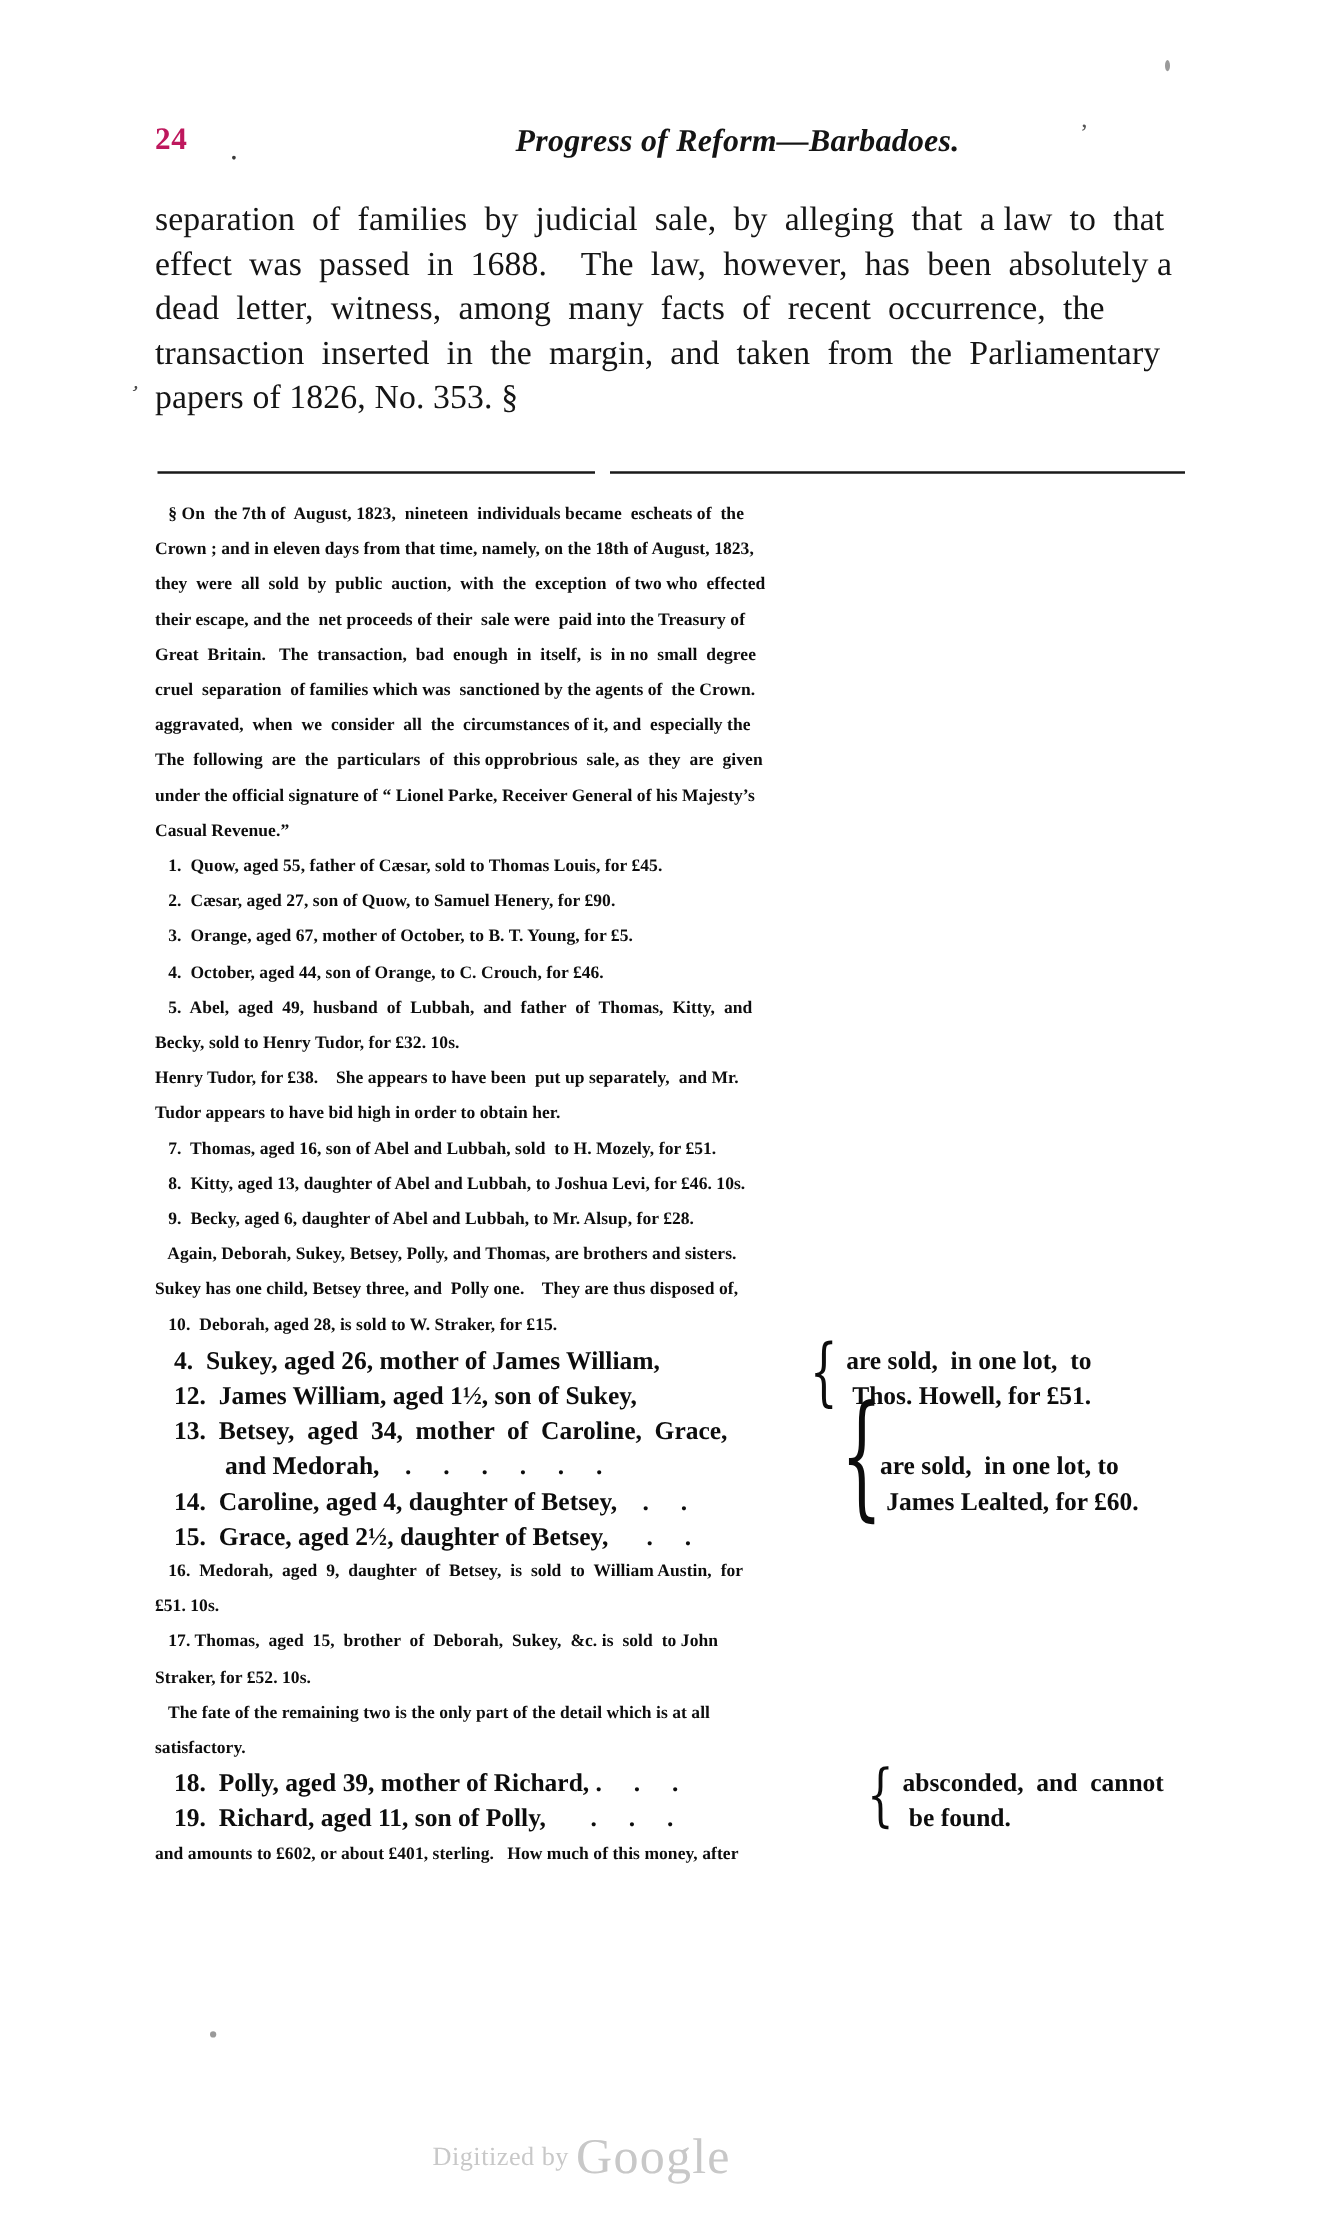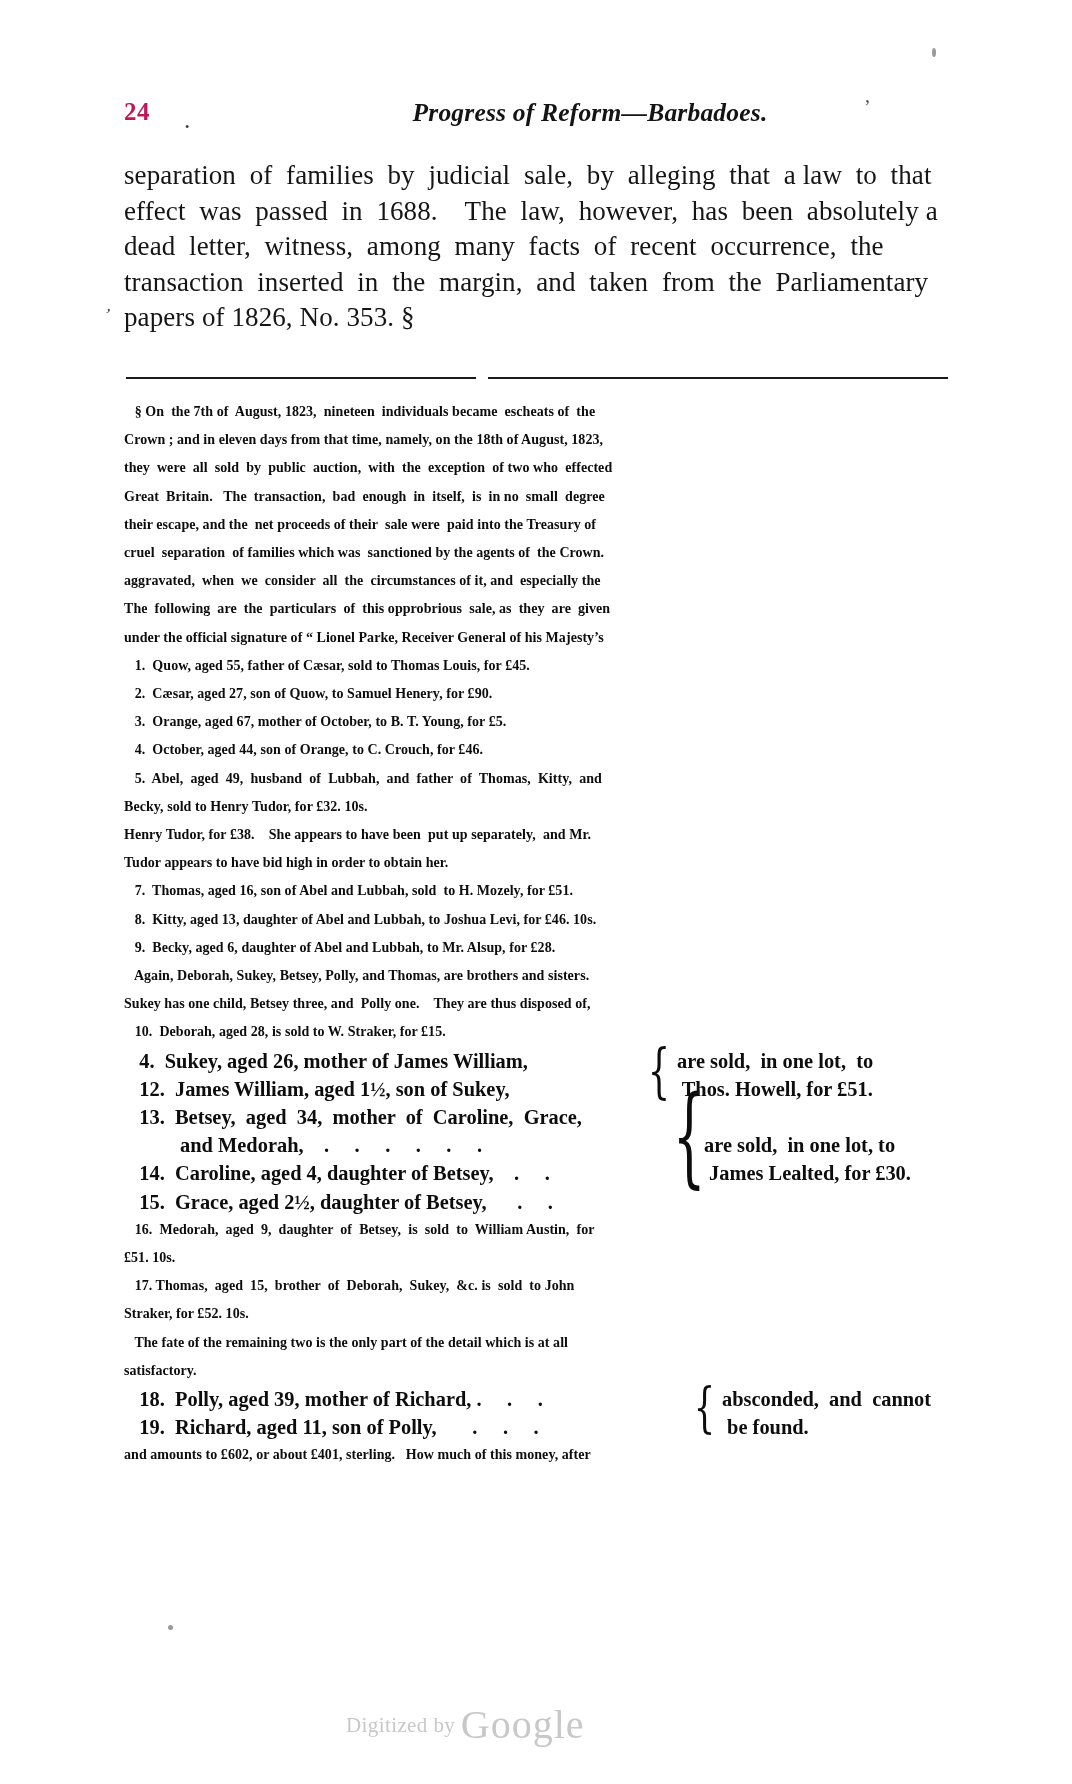--- a/index.html
+++ b/index.html
@@ -231,8 +231,8 @@
     <span class="nline">   § On  the 7th of  August, 1823,  nineteen  individuals became  escheats of  the</span>
     <span class="nline">Crown ; and in eleven days from that time, namely, on the 18th of August, 1823,</span>
     <span class="nline">they  were  all  sold  by  public  auction,  with  the  exception  of two who  effected</span>
+    <span class="nline">their escape, and the  net proceeds of their  sale were  paid into the Treasury of</span>
     <span class="nline">Great  Britain.   The  transaction,  bad  enough  in  itself,  is  in no  small  degree</span>
-    <span class="nline">their escape, and the  net proceeds of their  sale were  paid into the Treasury of</span>
     <span class="nline">cruel  separation  of families which was  sanctioned by the agents of  the Crown.</span>
     <span class="nline">aggravated,  when  we  consider  all  the  circumstances of it, and  especially the</span>
     <span class="nline">The  following  are  the  particulars  of  this opprobrious  sale, as  they  are  given</span>

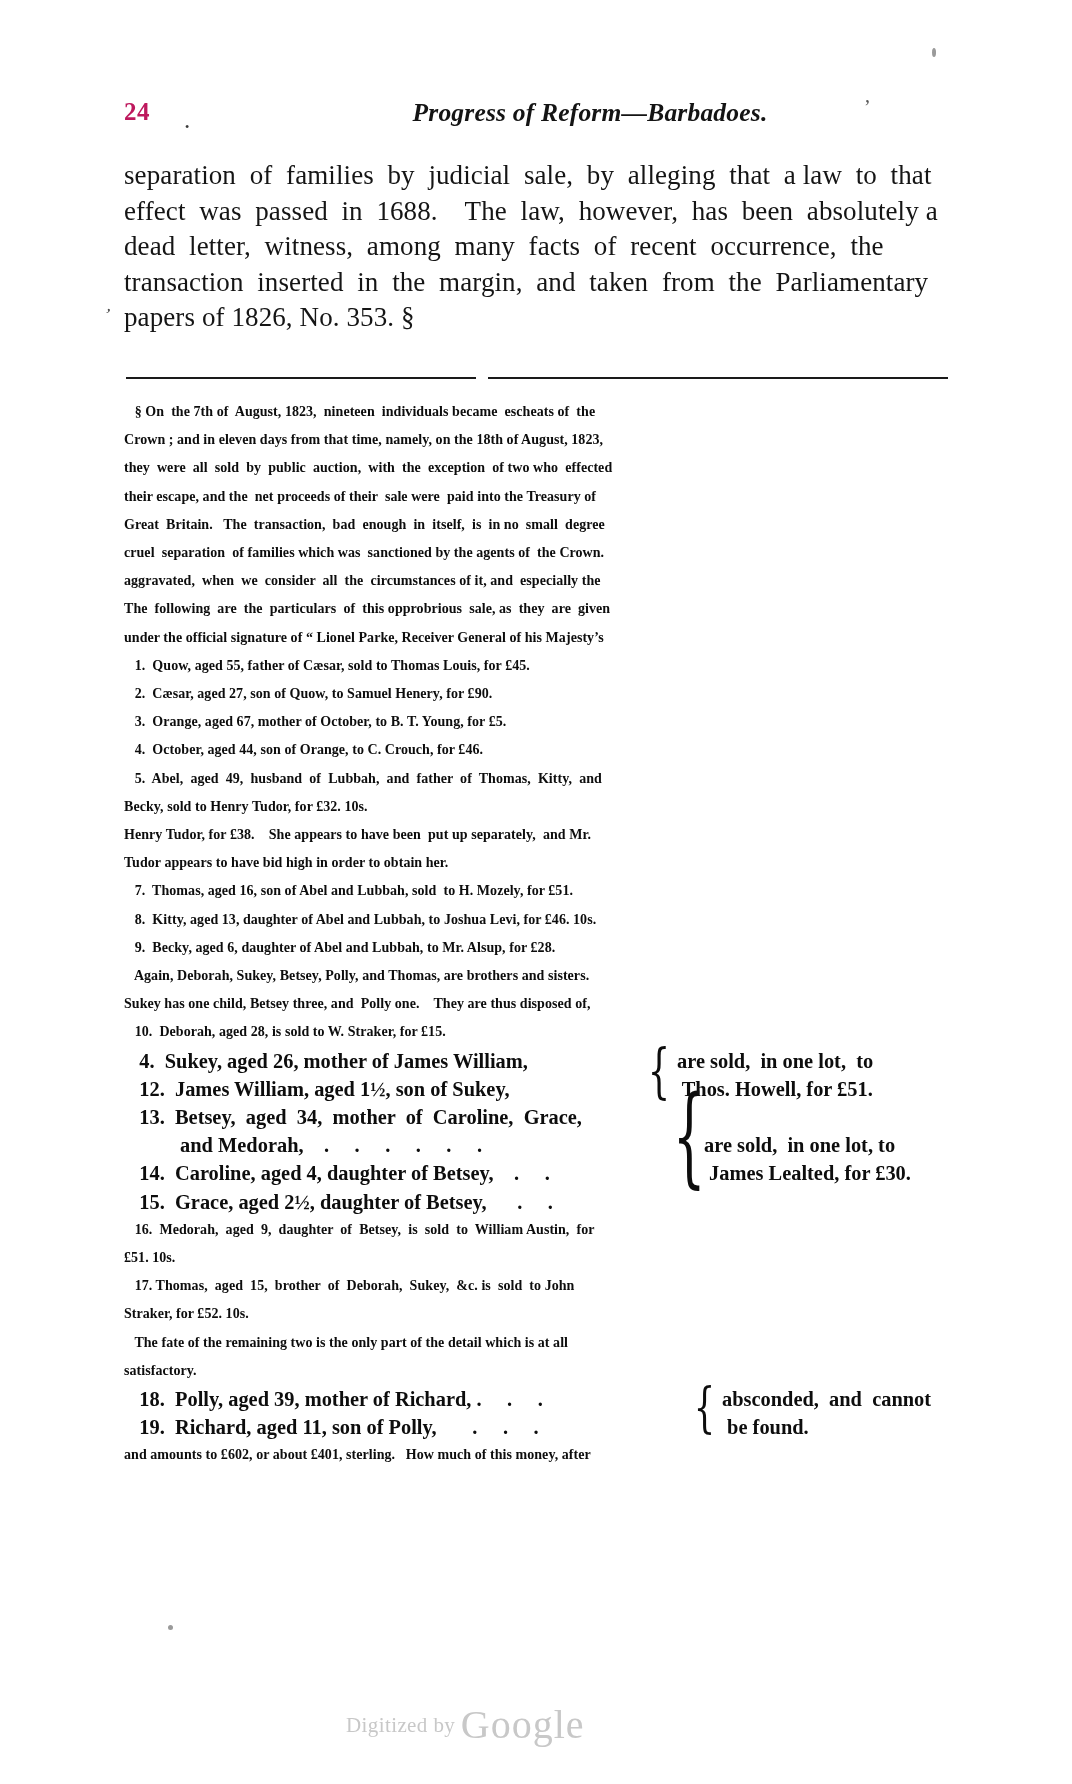--- a/index.html
+++ b/index.html
@@ -237,6 +237,7 @@
     <span class="nline">aggravated,  when  we  consider  all  the  circumstances of it, and  especially the</span>
     <span class="nline">The  following  are  the  particulars  of  this opprobrious  sale, as  they  are  given</span>
     <span class="nline">under the official signature of “ Lionel Parke, Receiver General of his Majesty’s</span>
+    <span class="nline">Casual Revenue.”</span>
 
     <span class="nline">   1.  Quow, aged 55, father of Cæsar, sold to Thomas Louis, for £45.</span>
     <span class="nline">   2.  Cæsar, aged 27, son of Quow, to Samuel Henery, for £90.</span>

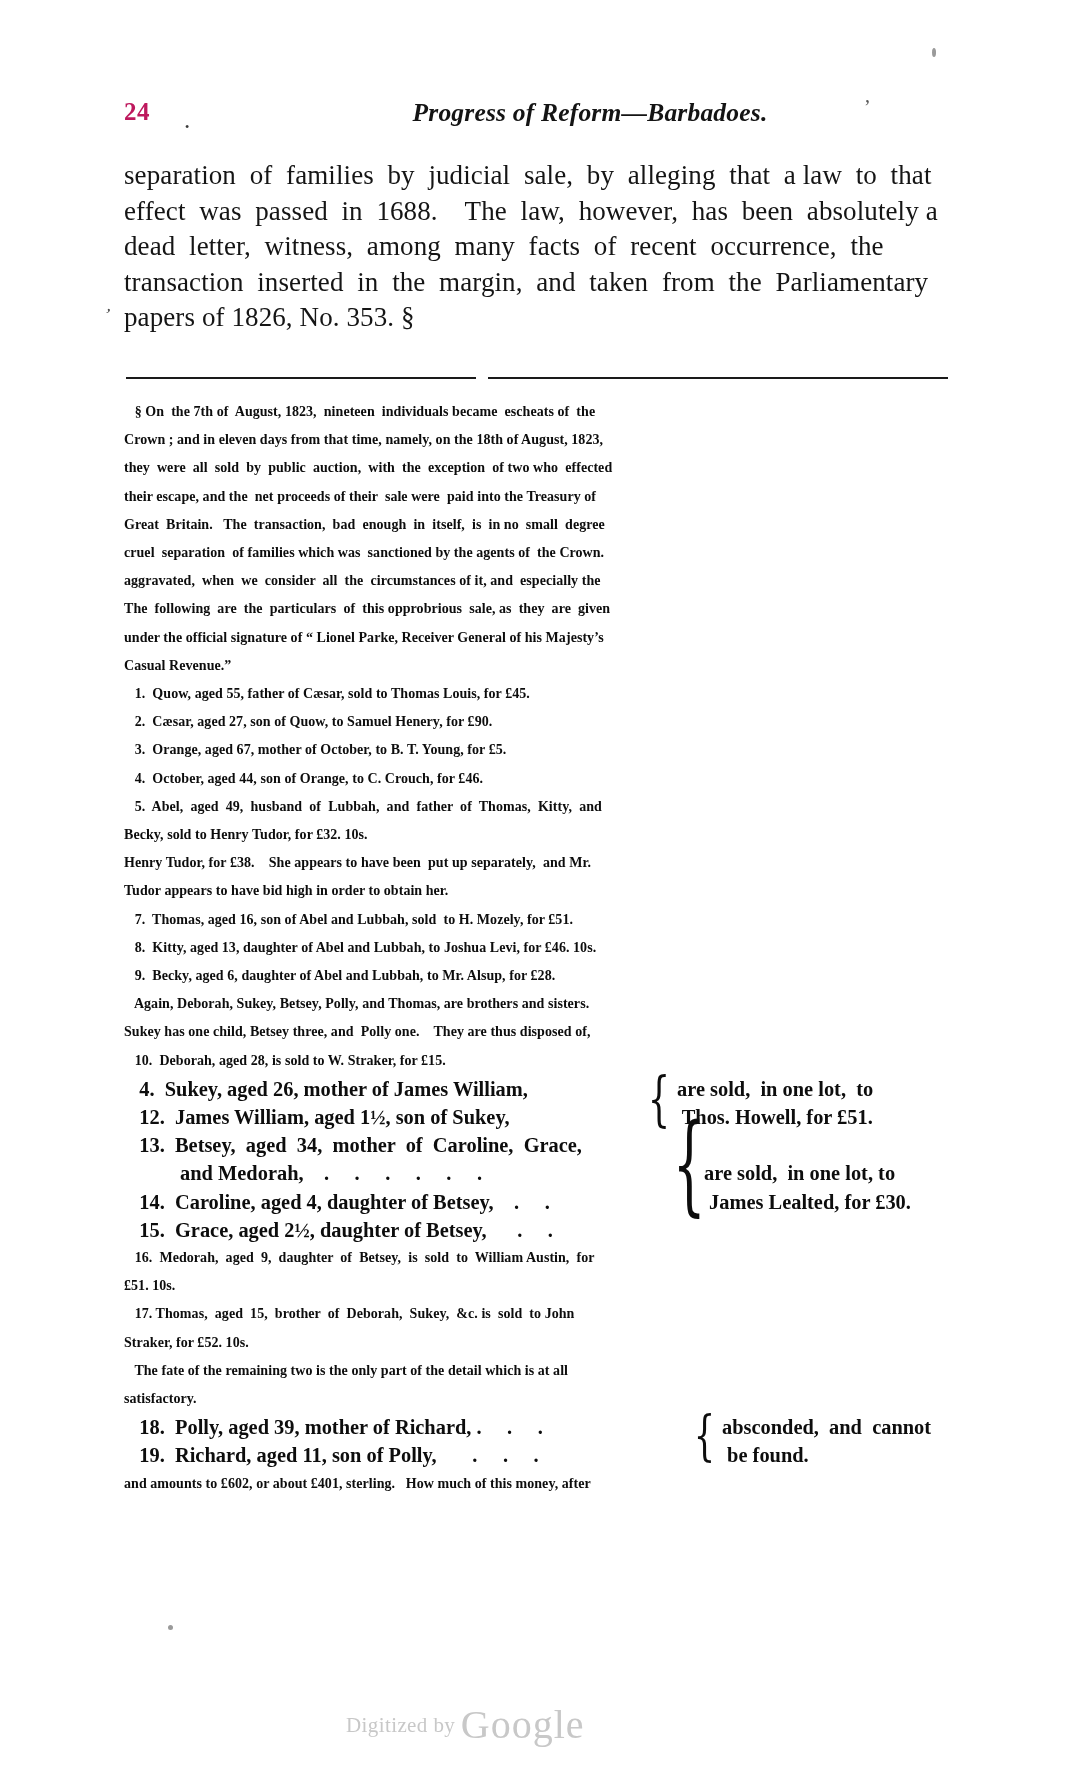--- a/index.html
+++ b/index.html
@@ -276,7 +276,7 @@
       </span>
       <span class="brace-row">
         <span class="br-left">   14.  Caroline, aged 4, daughter of Betsey,    .     .</span>
-        <span class="br-right" style="left:580px;"> James Lealted, for £30.</span>
+        <span class="br-right" style="left:580px;"> James Lealted, for £60.</span>
       </span>
       <span class="brace-row">
         <span class="br-left">   15.  Grace, aged 2½, daughter of Betsey,      .     .</span>

